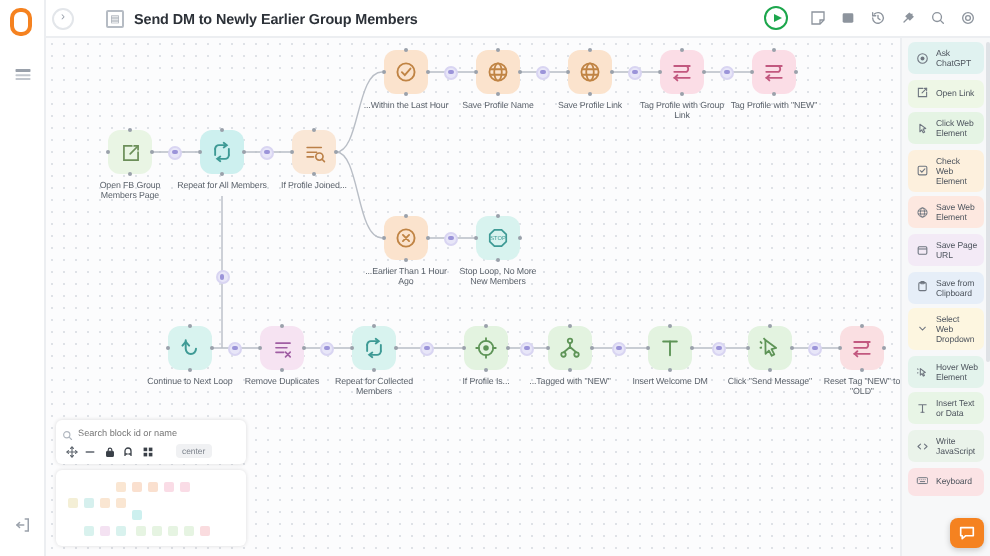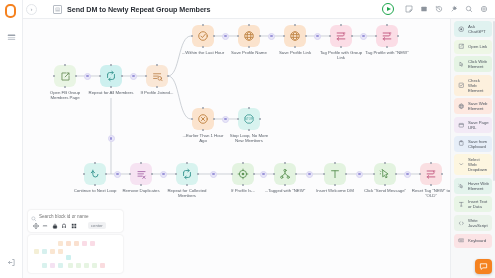--- a/index.html
+++ b/index.html
@@ -215,7 +215,7 @@
   <div id="header">
     <div id="collapse-btn">›</div>
     <div id="flow-icon">▤</div>
-    <div id="flow-title">Send DM to Newly Repeat Group Members</div>
+    <div id="flow-title">Send DM to Newly Earlier Group Members</div>
     <div id="header-spacer"></div>
 
     <div id="run-btn">

